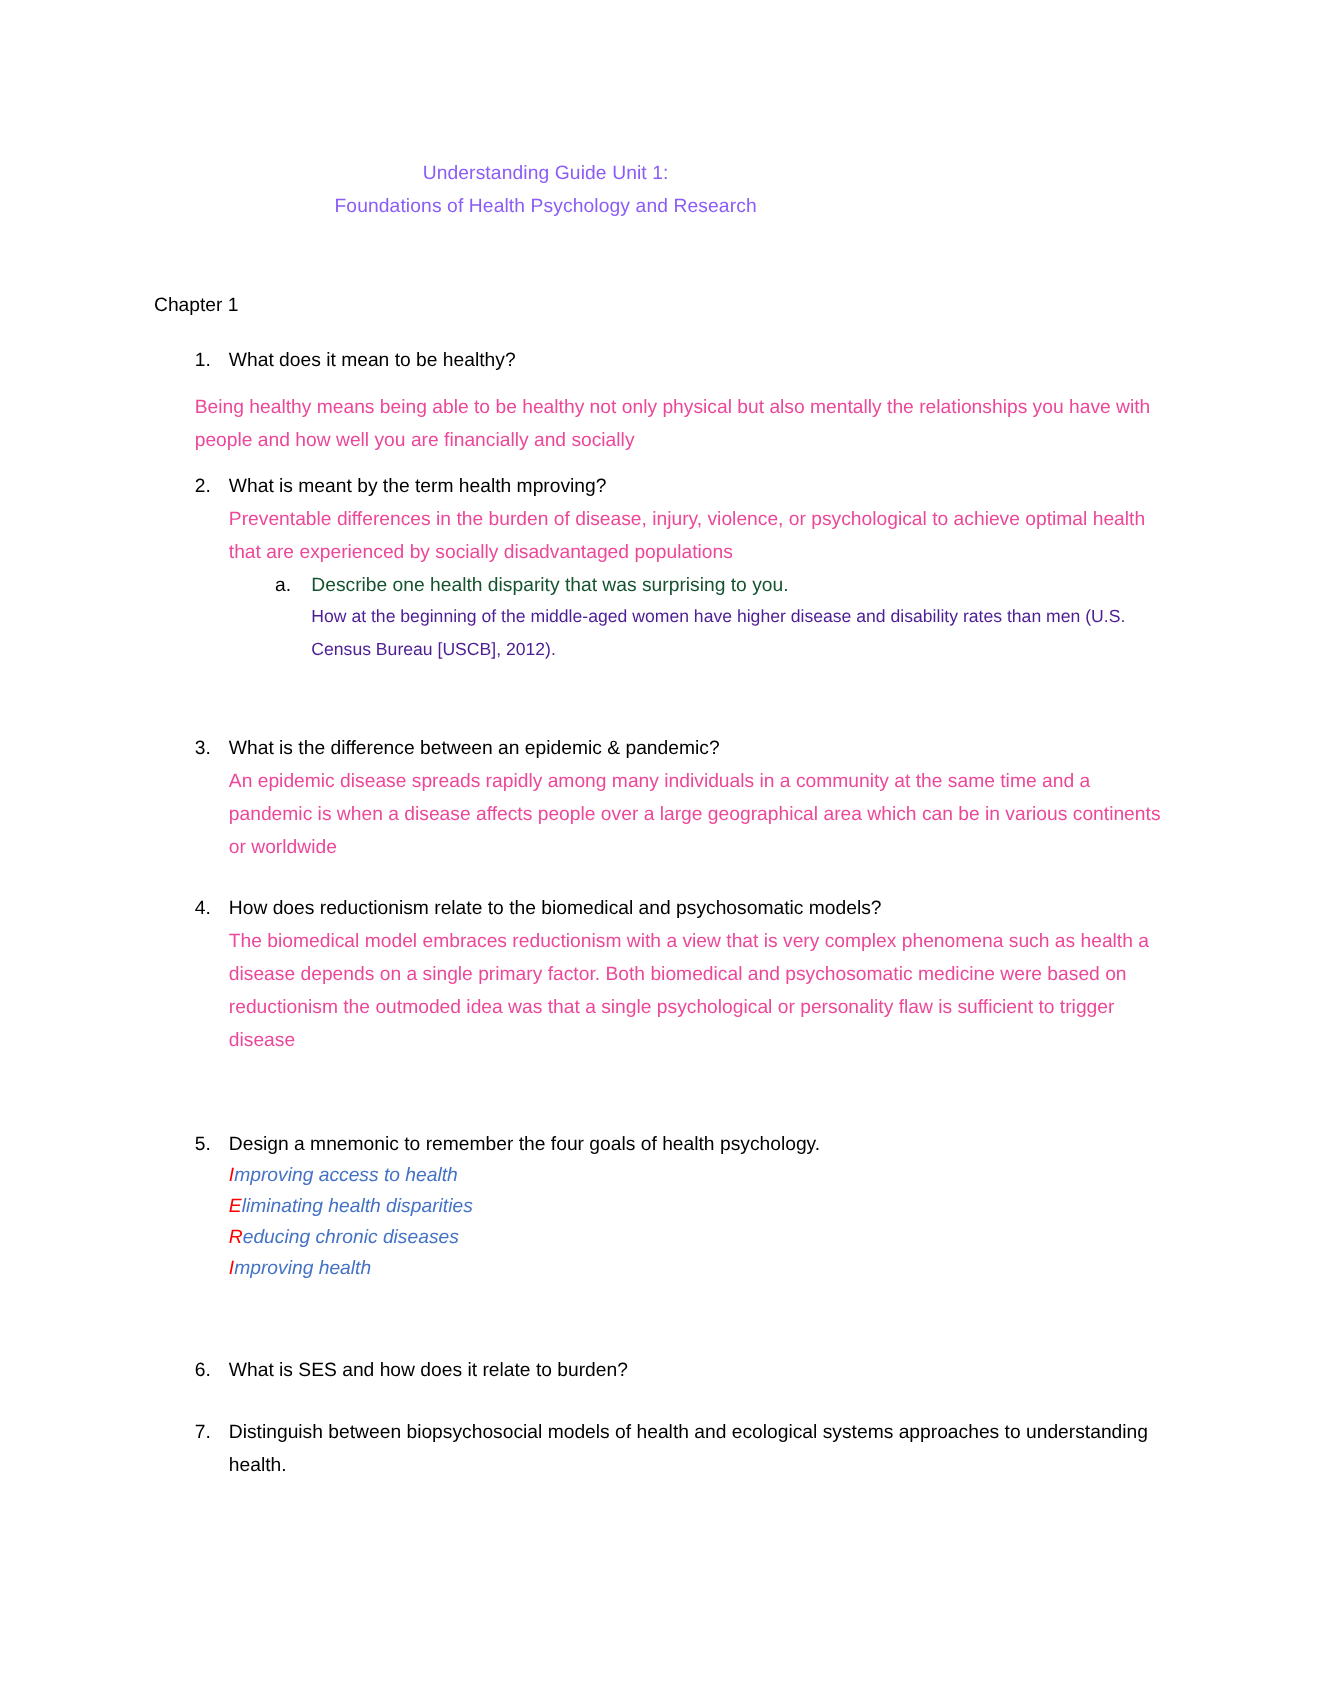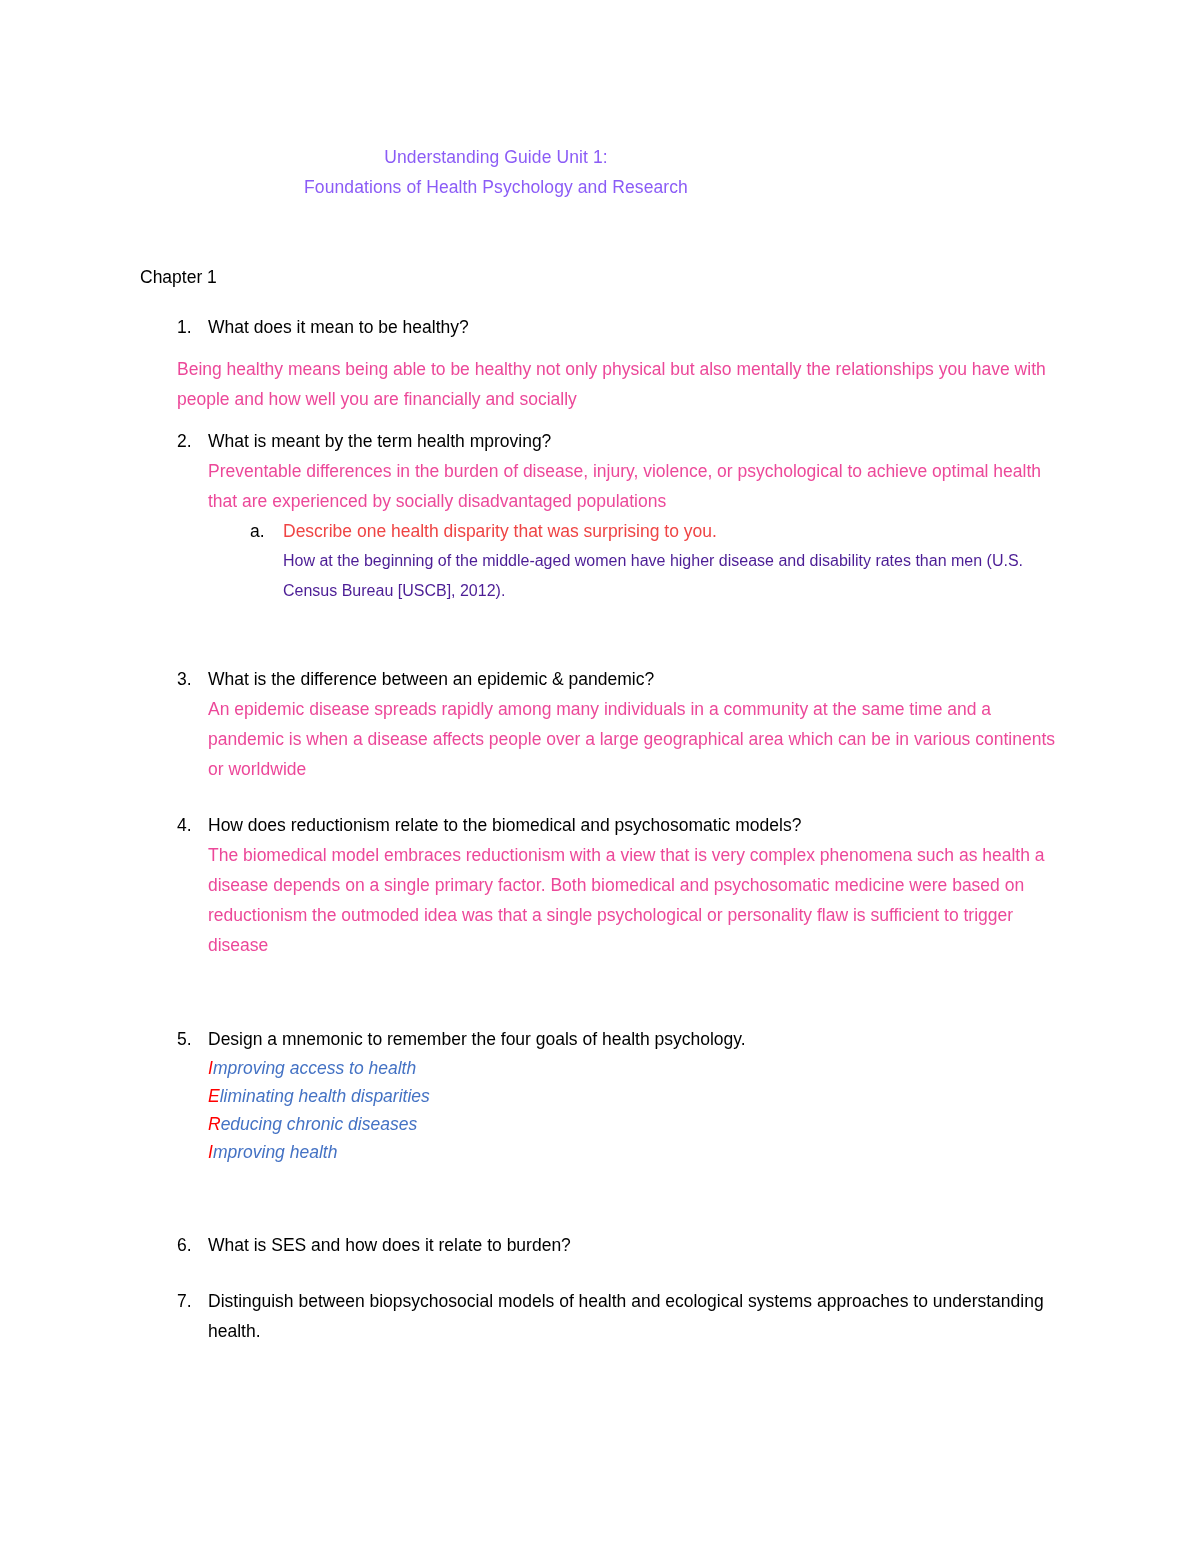--- a/index.html
+++ b/index.html
@@ -102,7 +102,7 @@
   .subtext {
     font-size: 17.5px;
     line-height: 30px;
-    color: #ef4444;
+    color: #14532d;
   }
   .sub-answer {
     padding-left: 143px;

